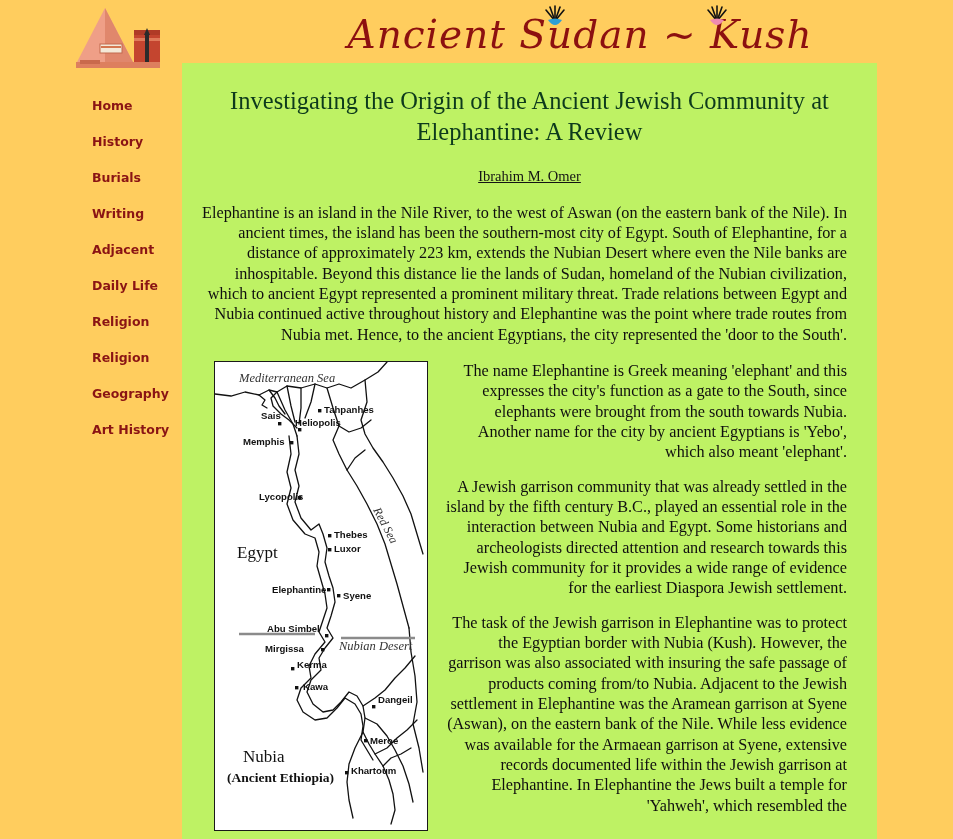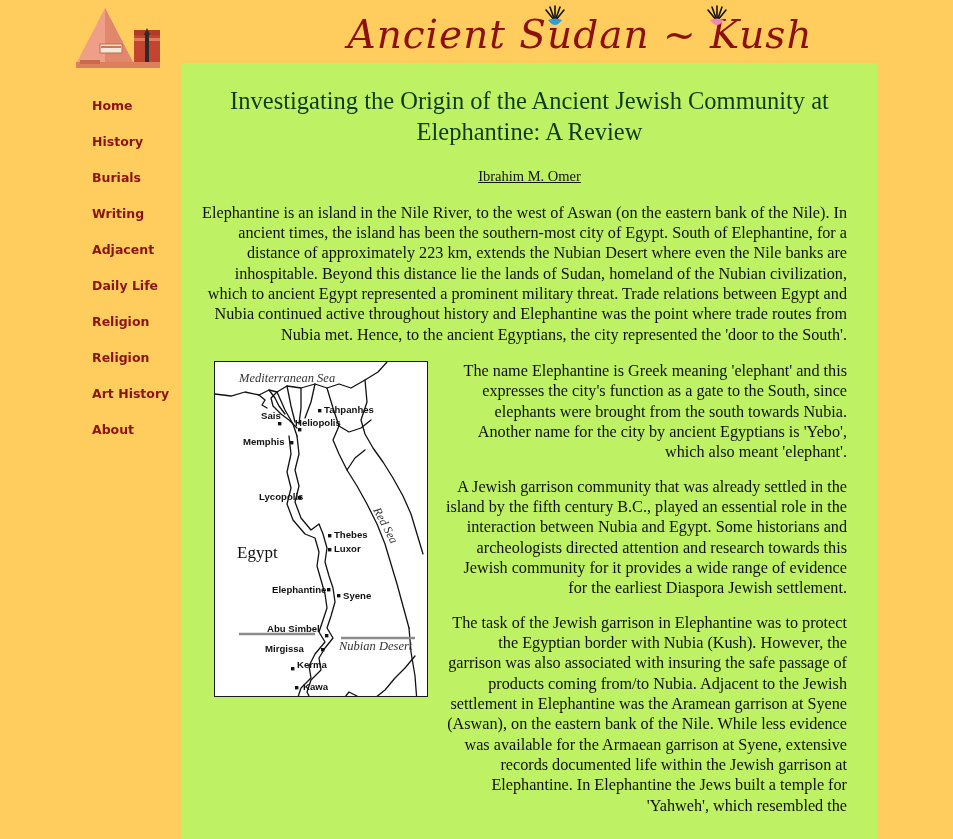--- a/index.html
+++ b/index.html
@@ -120,7 +120,7 @@
     float: left;
     margin: 0 14px 8px 16px;
     width: 214px;
-    height: 336px;
+    height: 470px;
     border: 1.5px solid #1a1a1a;
     background: #ffffff;
     position: relative;

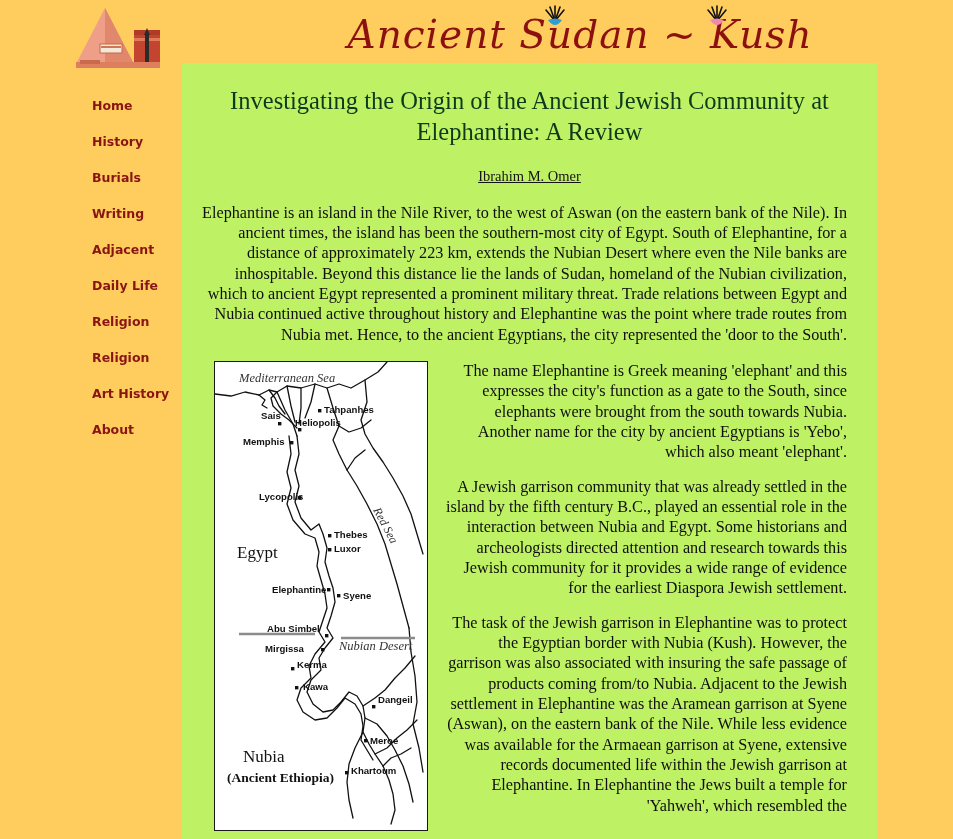--- a/index.html
+++ b/index.html
@@ -197,6 +197,7 @@
   <a class="nav-item">Daily Life</a>
   <a class="nav-item">Religion</a>
   <a class="nav-item">Religion</a>
+  <a class="nav-item">Geography</a>
   <a class="nav-item">Art History</a>
   <a class="nav-item">About</a>
 </nav>

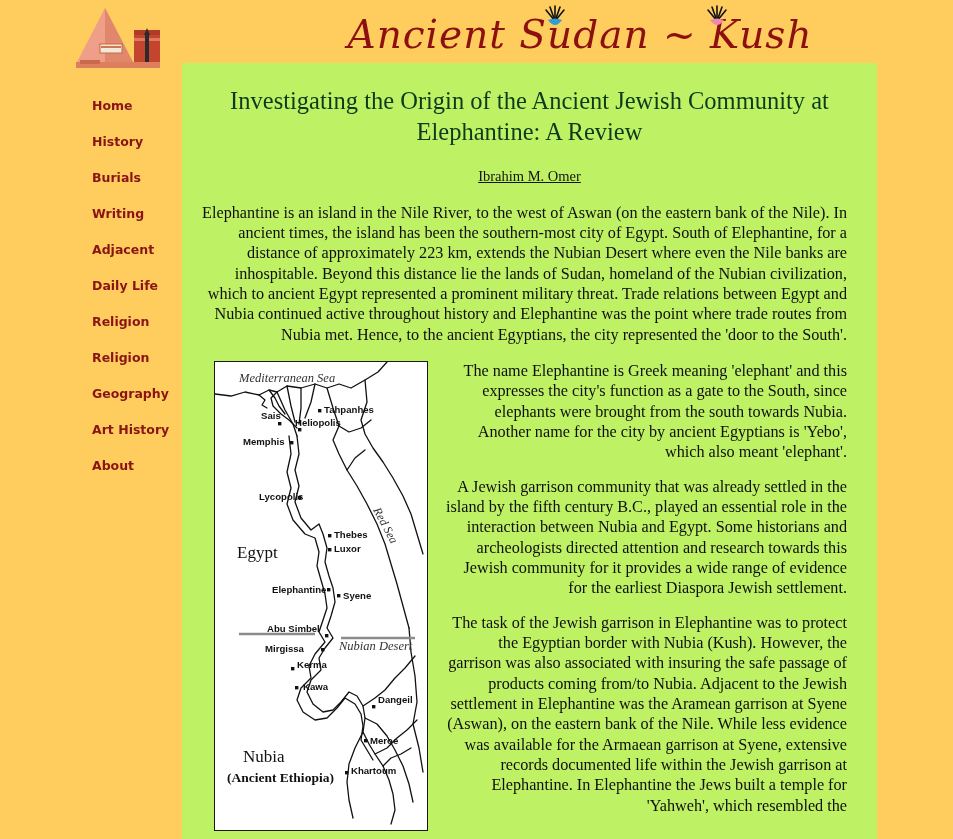--- a/index.html
+++ b/index.html
@@ -199,7 +199,6 @@
   <a class="nav-item">Religion</a>
   <a class="nav-item">Geography</a>
   <a class="nav-item">Art History</a>
-  <a class="nav-item">About</a>
 </nav>
 
 <main id="content-panel">

